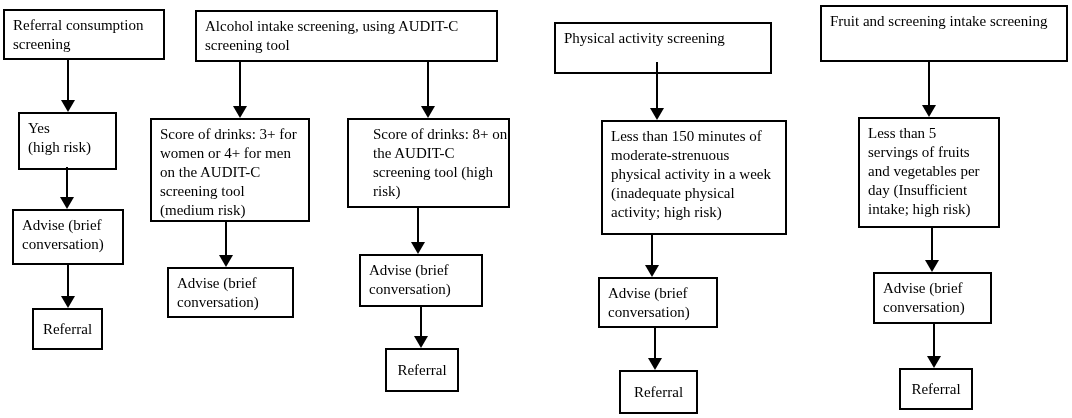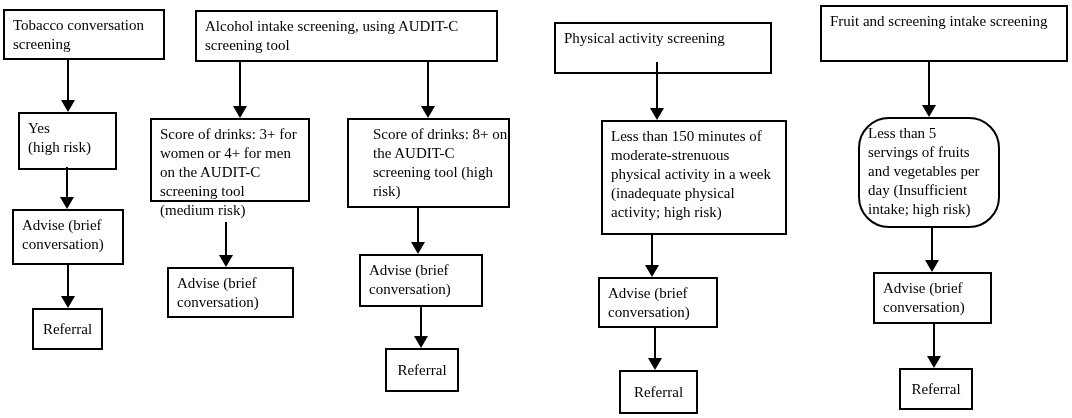--- a/index.html
+++ b/index.html
@@ -65,7 +65,7 @@
 
 <div class="canvas">
 
-  <div class="box" style="left:3px; top:9px; width:162px; height:51px;">Tobacco conversation
+  <div class="box" style="left:3px; top:9px; width:162px; height:51px;">Referral consumption
 screening</div>
   <div class="arrow" style="left:61px; top:60px; height:52px;">
     <div class="shaft"></div>

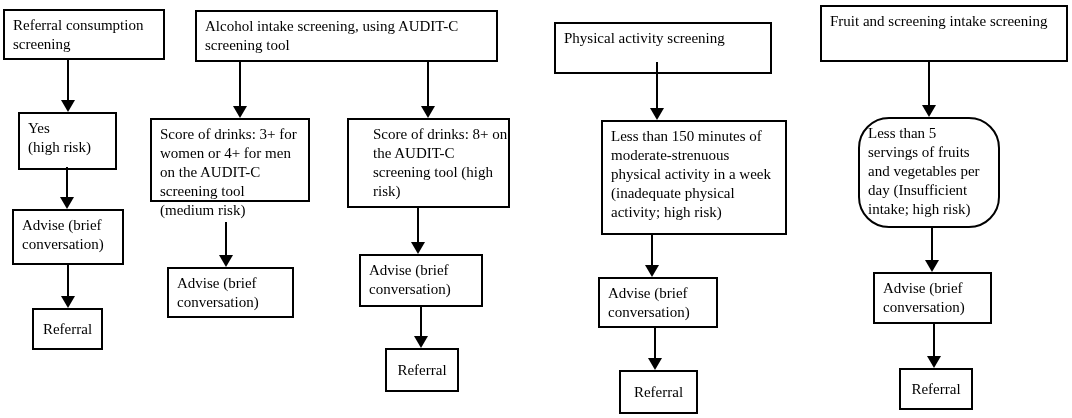--- a/index.html
+++ b/index.html
@@ -96,7 +96,7 @@
     <div class="head"></div>
   </div>
 
-  <div class="box" style="left:150px; top:118px; width:160px; height:84px;">Score of drinks: 3+ for
+  <div class="box" style="left:150px; top:118px; width:160px; height:104px;">Score of drinks: 3+ for
 women or 4+ for men
 on the AUDIT-C
 screening tool

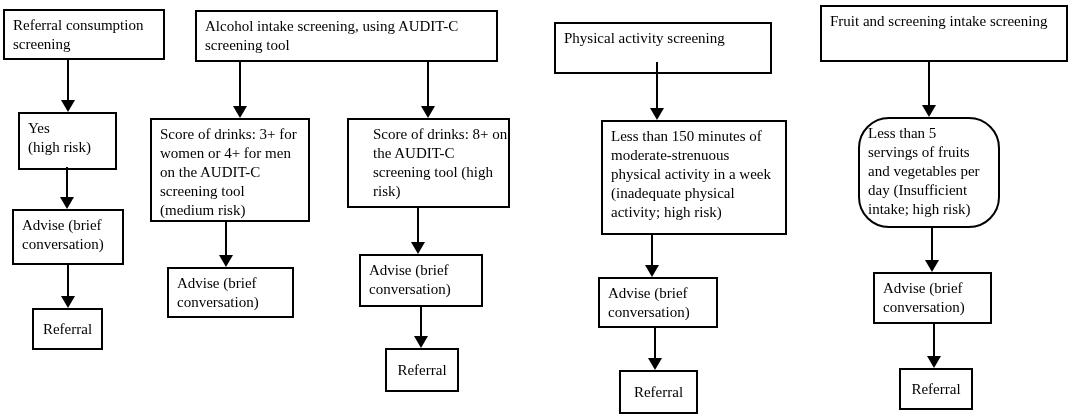--- a/index.html
+++ b/index.html
@@ -151,7 +151,7 @@
     <div class="shaft"></div>
     <div class="head"></div>
   </div>
-  <div class="box" style="left:858px; top:117px; width:142px; height:111px;border-radius:31px;">Less than 5
+  <div class="box" style="left:858px; top:117px; width:142px; height:111px;">Less than 5
 servings of fruits
 and vegetables per
 day (Insufficient

